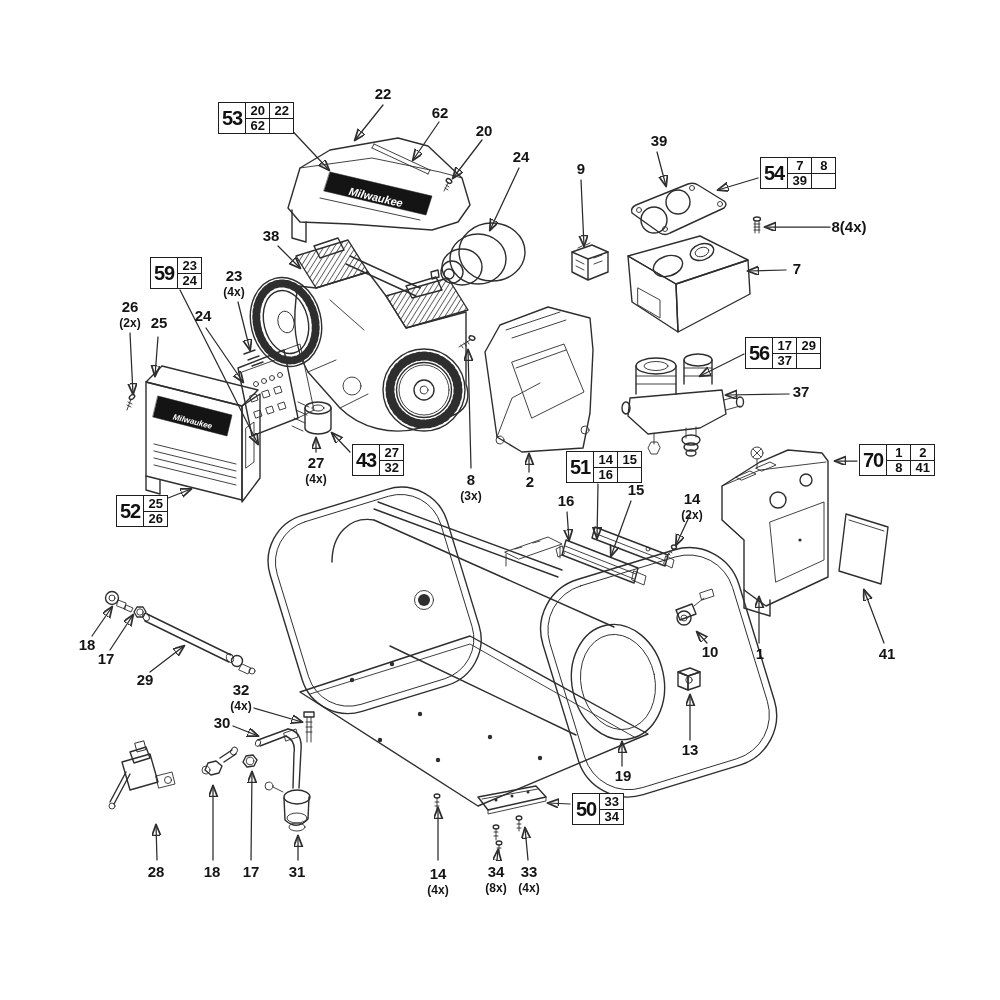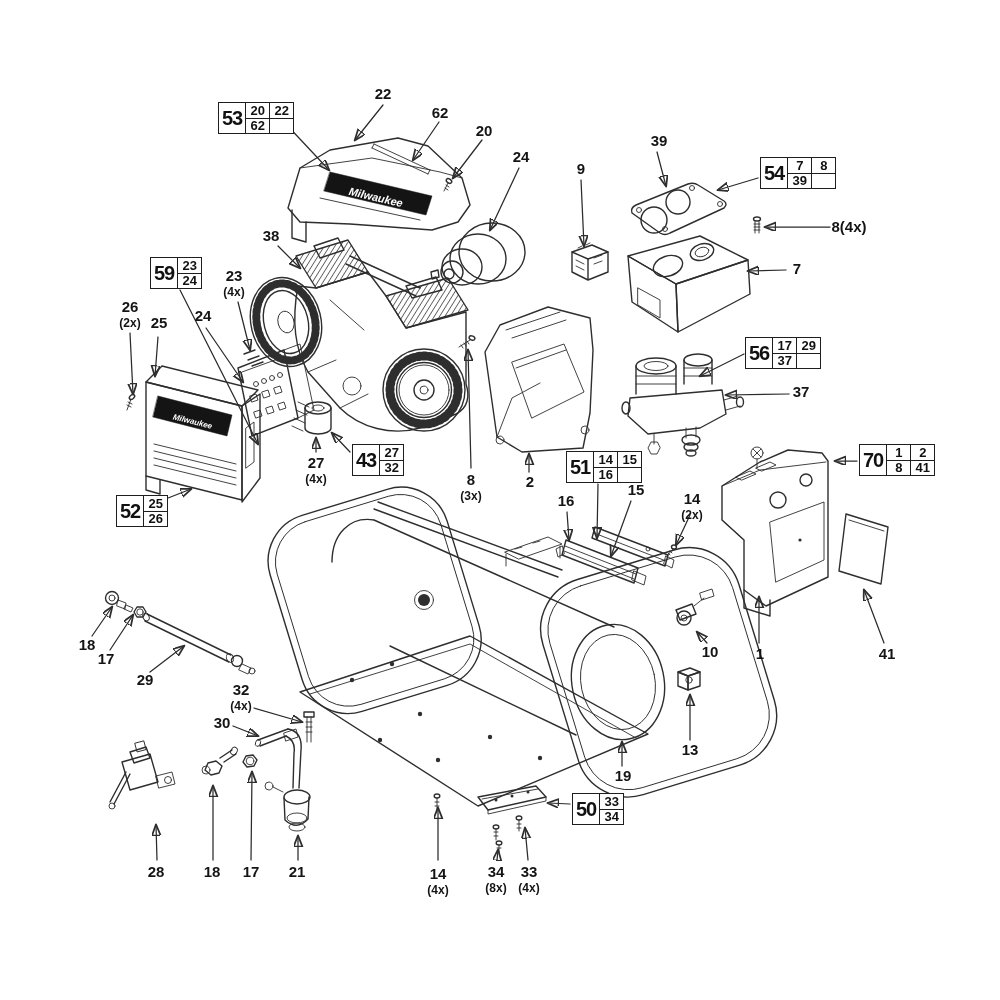--- a/index.html
+++ b/index.html
@@ -439,7 +439,7 @@
 <div class="lbl" style="left:156px;top:864px"><span>28</span></div>
 <div class="lbl" style="left:212px;top:864px"><span>18</span></div>
 <div class="lbl" style="left:251px;top:864px"><span>17</span></div>
-<div class="lbl" style="left:297px;top:864px"><span>21</span></div>
+<div class="lbl" style="left:297px;top:864px"><span>31</span></div>
 <div class="lbl" style="left:438px;top:866px"><span>14</span><span class="qty">(4x)</span></div>
 <div class="lbl" style="left:496px;top:864px"><span>34</span><span class="qty">(8x)</span></div>
 <div class="lbl" style="left:529px;top:864px"><span>33</span><span class="qty">(4x)</span></div>

